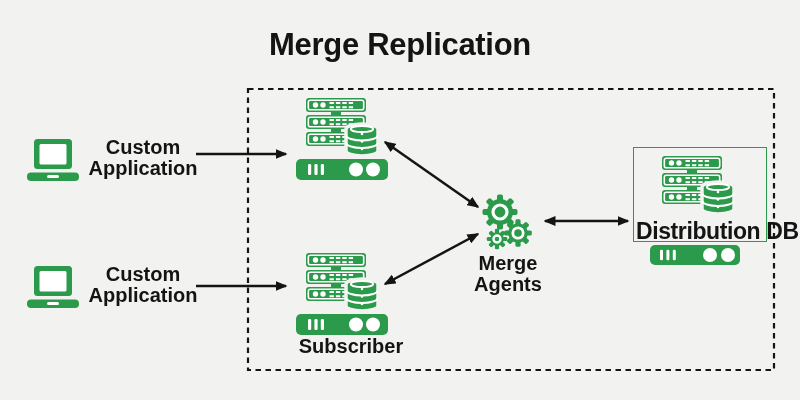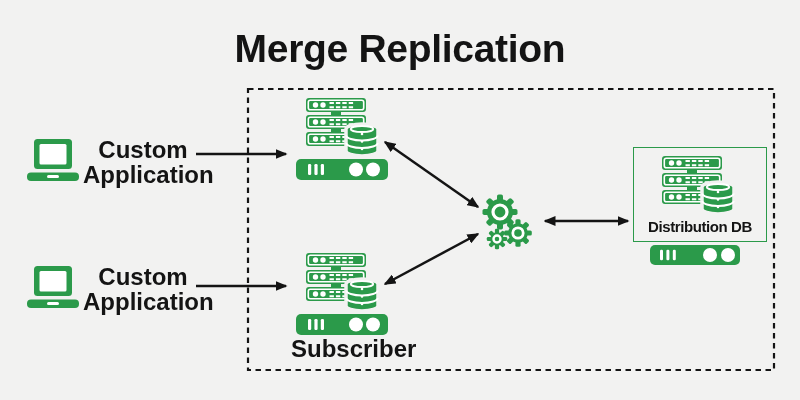--- a/index.html
+++ b/index.html
@@ -17,7 +17,7 @@
   .stage{position:relative;width:800px;height:400px;}
   .title{
     position:absolute;left:0;right:0;top:27px;
-    text-align:center;font-size:39px;font-weight:800;
+    text-align:center;font-size:31px;font-weight:800;
     letter-spacing:-0.3px;color:var(--ink);
   }
   .overlay{position:absolute;left:0;top:0;}

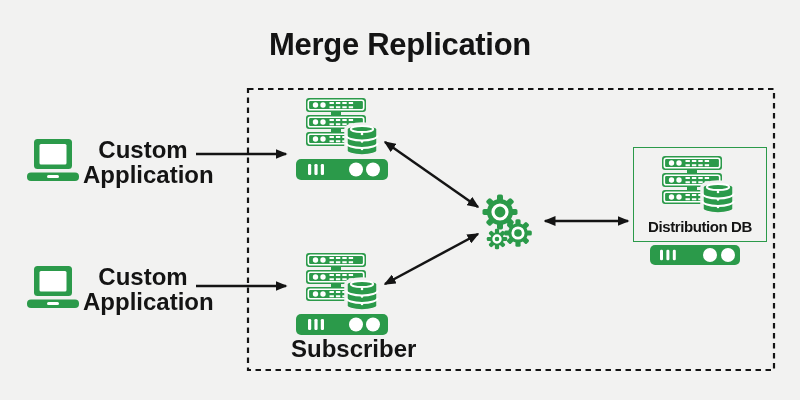--- a/index.html
+++ b/index.html
@@ -25,7 +25,7 @@
   .node{position:absolute;}
   .lbl{
     position:absolute;font-weight:700;color:var(--ink);
-    text-align:center;line-height:1.06;font-size:24px;
+    text-align:center;line-height:1.06;font-size:20px;
   }
   .lbl.small{font-size:15px;letter-spacing:-0.4px;white-space:nowrap;}
   .dist-box{

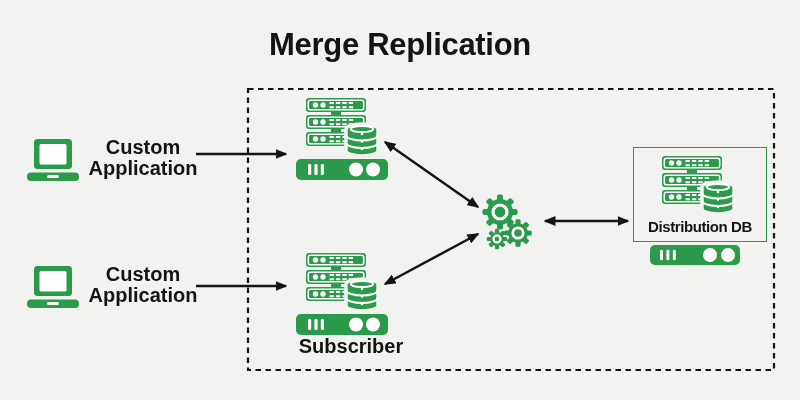--- a/index.html
+++ b/index.html
@@ -27,7 +27,7 @@
     position:absolute;font-weight:700;color:var(--ink);
     text-align:center;line-height:1.06;font-size:20px;
   }
-  .lbl.small{font-size:15px;letter-spacing:-0.4px;white-space:nowrap;}
+  .lbl.small{font-size:23px;letter-spacing:-0.4px;white-space:nowrap;}
   .dist-box{
     position:absolute;left:633px;top:147px;width:134px;height:95px;
     border:1.5px solid var(--green);

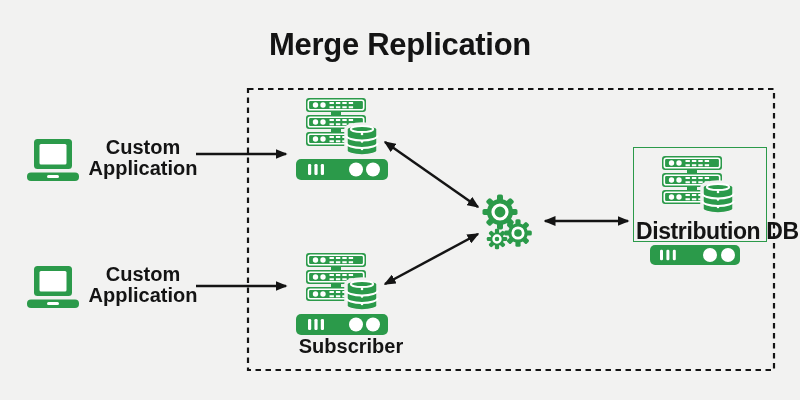--- a/index.html
+++ b/index.html
@@ -210,6 +210,7 @@
       <circle r="3.5" class="sw" stroke-width="2.4"></circle>
     </g>
   </svg>
+  <div class="lbl" style="left:468px;top:253px;width:80px;">Merge Agents</div>
 
   <div class="dist-box"></div>
   <svg class="node" style="left:652px;top:156px;" width="92" height="62" viewBox="0 0 92 62">

